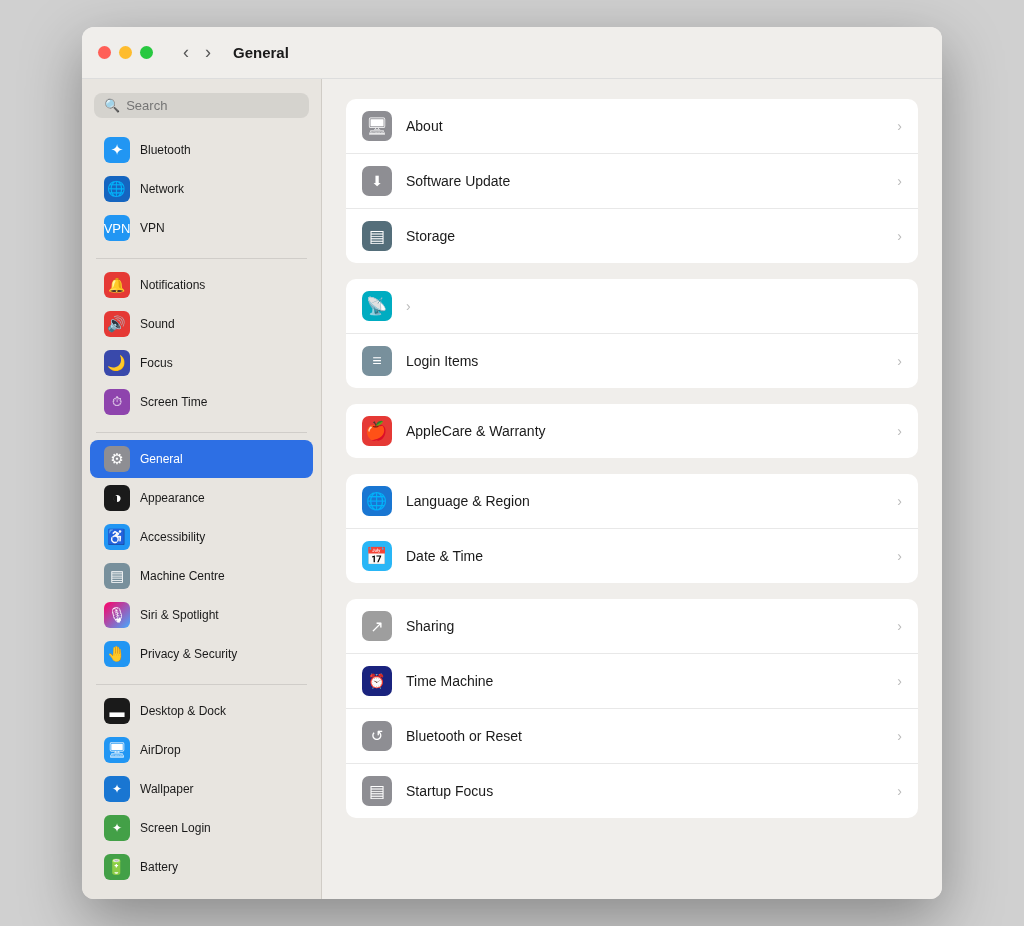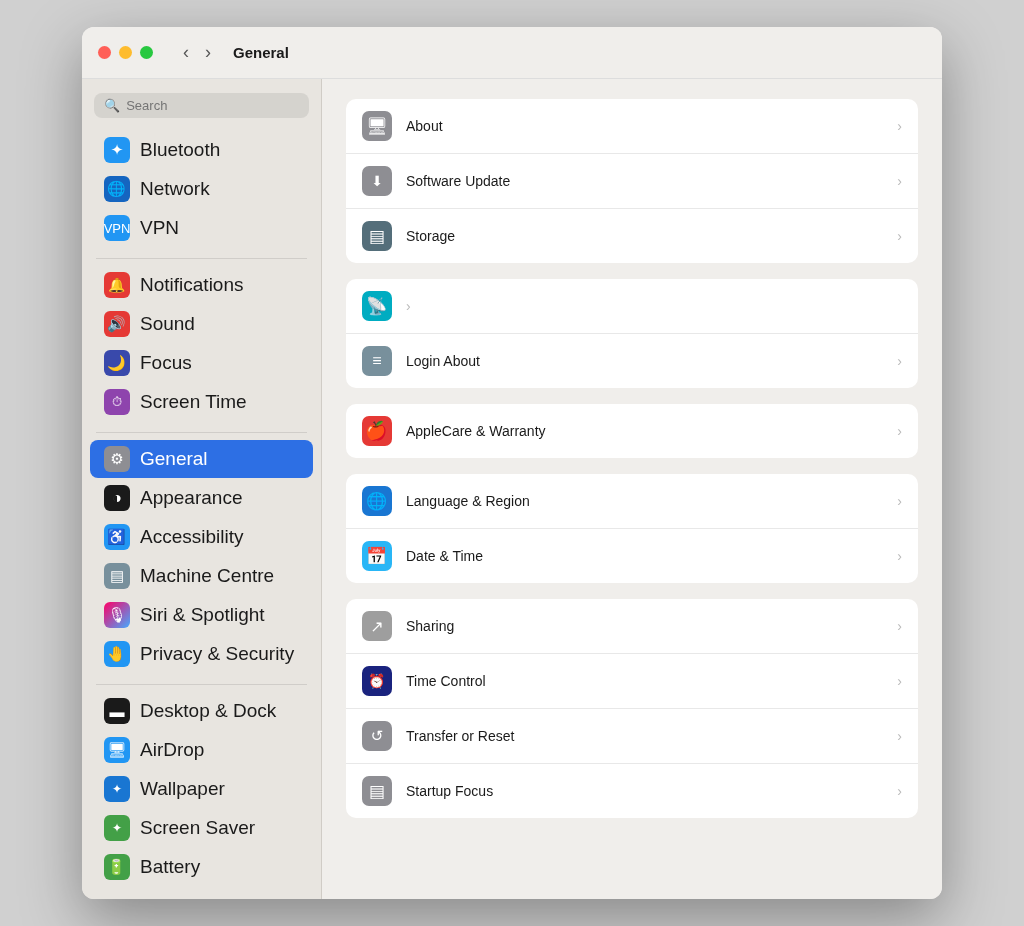--- a/index.html
+++ b/index.html
@@ -128,7 +128,7 @@
       color: #fff;
     }
     .item-label {
-      font-size: 19px;
+      font-size: 12px;
       color: #1a1a1a;
       font-weight: 400;
     }

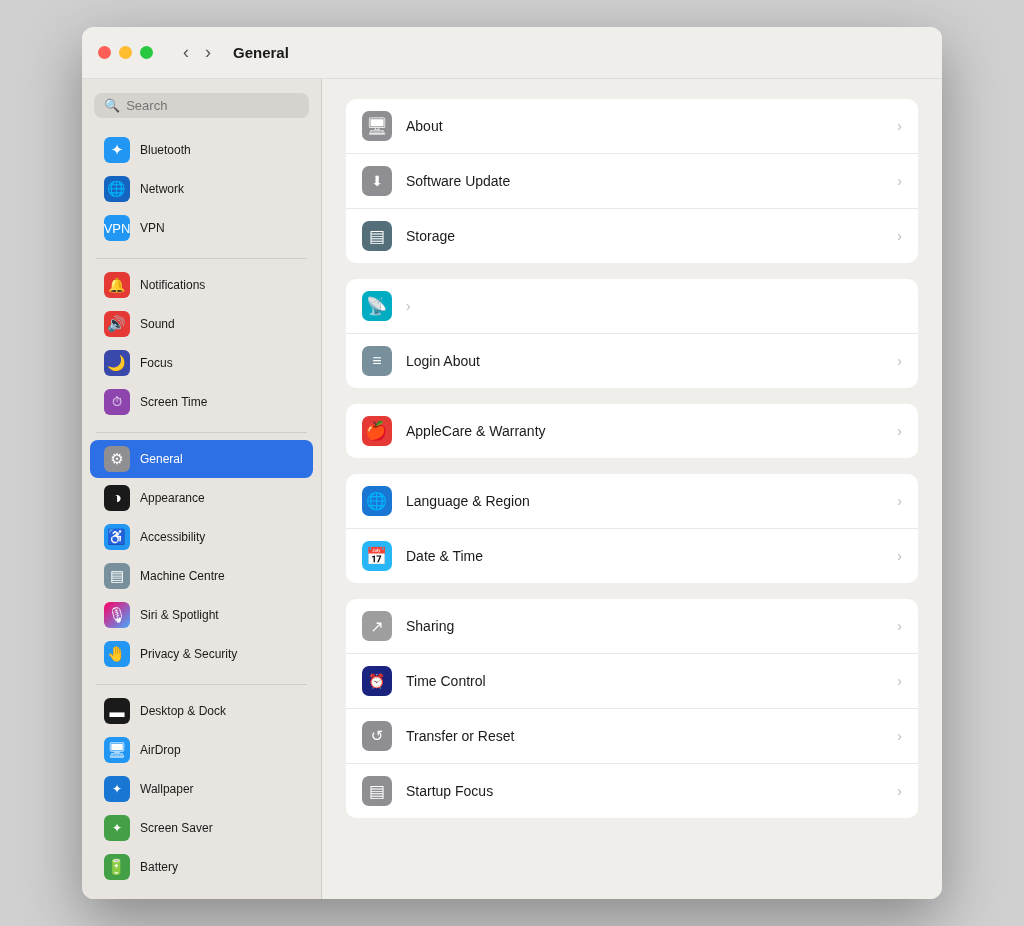--- a/index.html
+++ b/index.html
@@ -348,7 +348,7 @@
         </div>
         <div class="settings-row">
           <div class="row-icon ri-slate" style="background:#78909c; font-size:16px;">≡</div>
-          <span class="row-label">Login About</span>
+          <span class="row-label">Login Items</span>
           <span class="row-chevron">›</span>
         </div>
       </div>

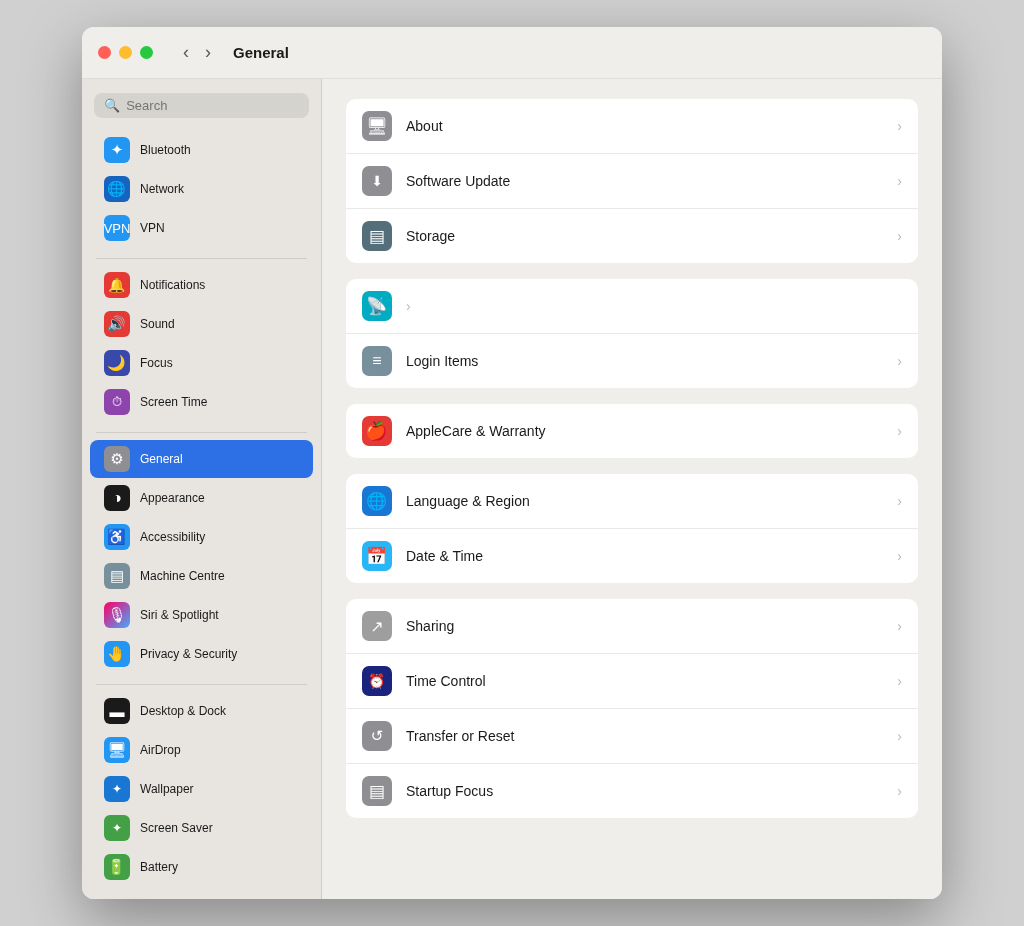--- a/index.html
+++ b/index.html
@@ -382,7 +382,7 @@
         </div>
         <div class="settings-row">
           <div class="row-icon ri-darkblue" style="background:#1a237e; font-size:14px;">⏰</div>
-          <span class="row-label">Time Control</span>
+          <span class="row-label">Time Machine</span>
           <span class="row-chevron">›</span>
         </div>
         <div class="settings-row">

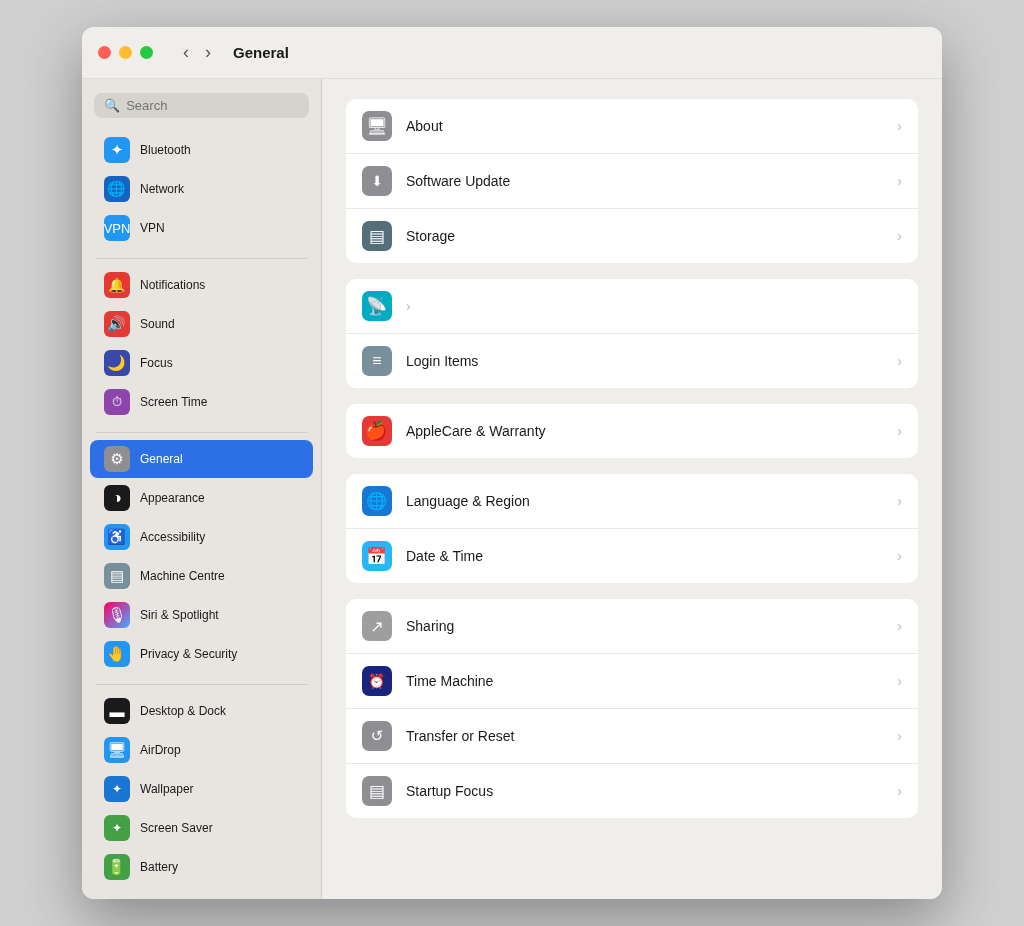--- a/index.html
+++ b/index.html
@@ -387,7 +387,7 @@
         </div>
         <div class="settings-row">
           <div class="row-icon ri-gray" style="background:#8e8e93; font-size:15px;">↺</div>
-          <span class="row-label">Transfer or Reset</span>
+          <span class="row-label">Bluetooth or Reset</span>
           <span class="row-chevron">›</span>
         </div>
         <div class="settings-row">

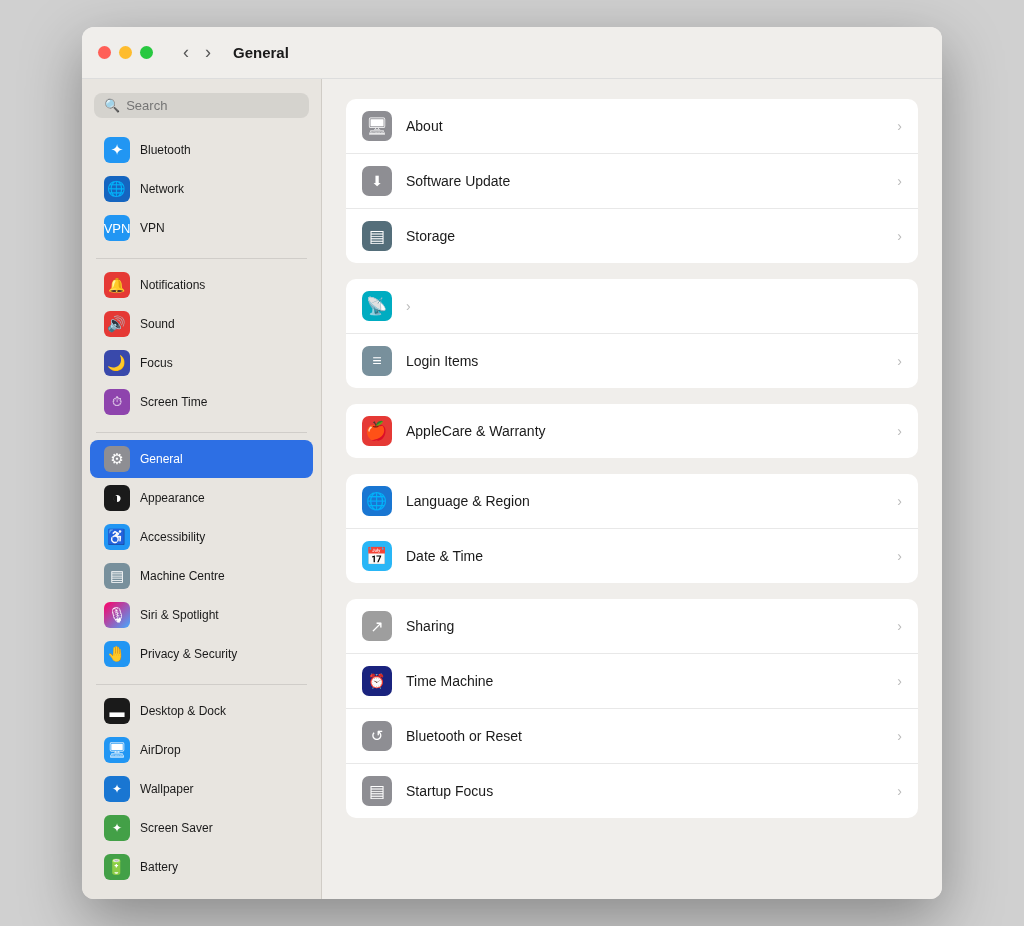--- a/index.html
+++ b/index.html
@@ -311,7 +311,7 @@
         </div>
         <div class="sidebar-item">
           <div class="item-icon icon-green" style="font-size:12px;">✦</div>
-          <span class="item-label">Screen Saver</span>
+          <span class="item-label">Screen Login</span>
         </div>
         <div class="sidebar-item">
           <div class="item-icon icon-green">🔋</div>

